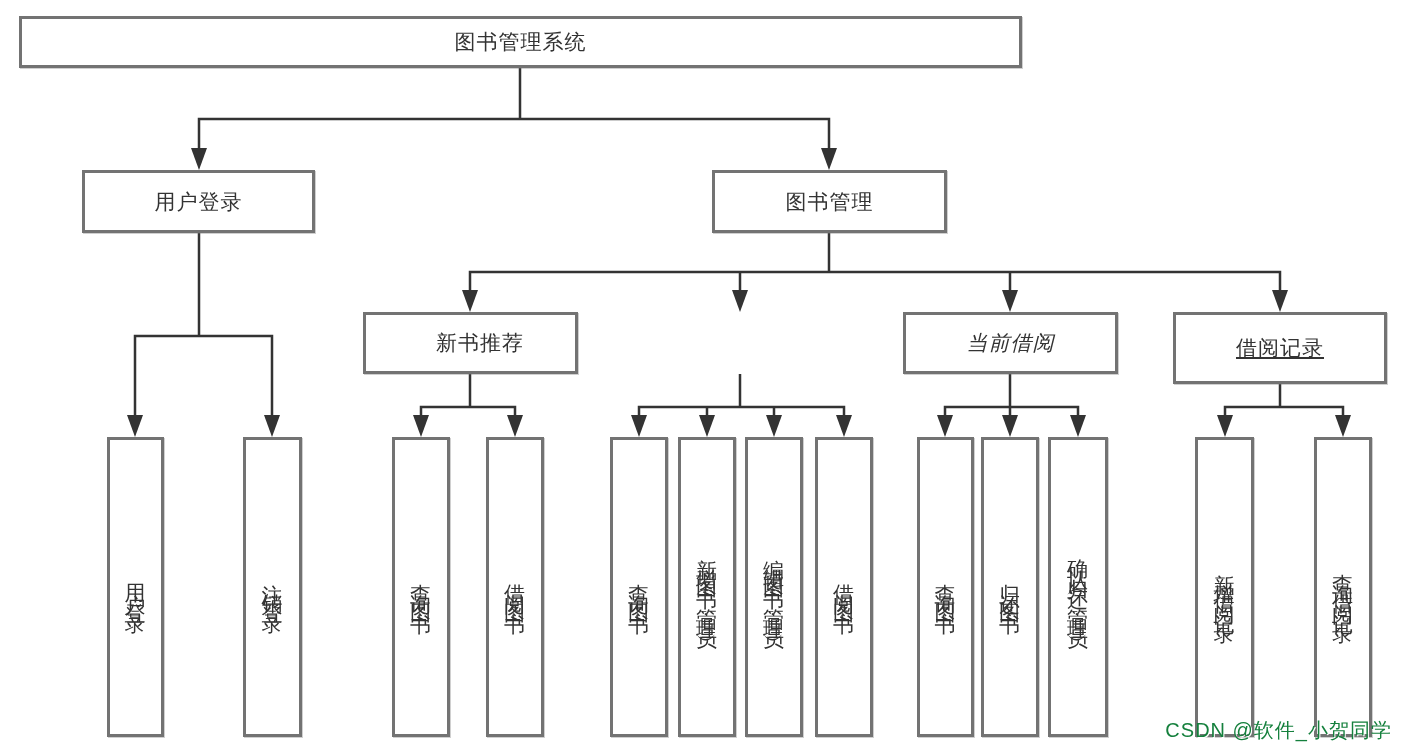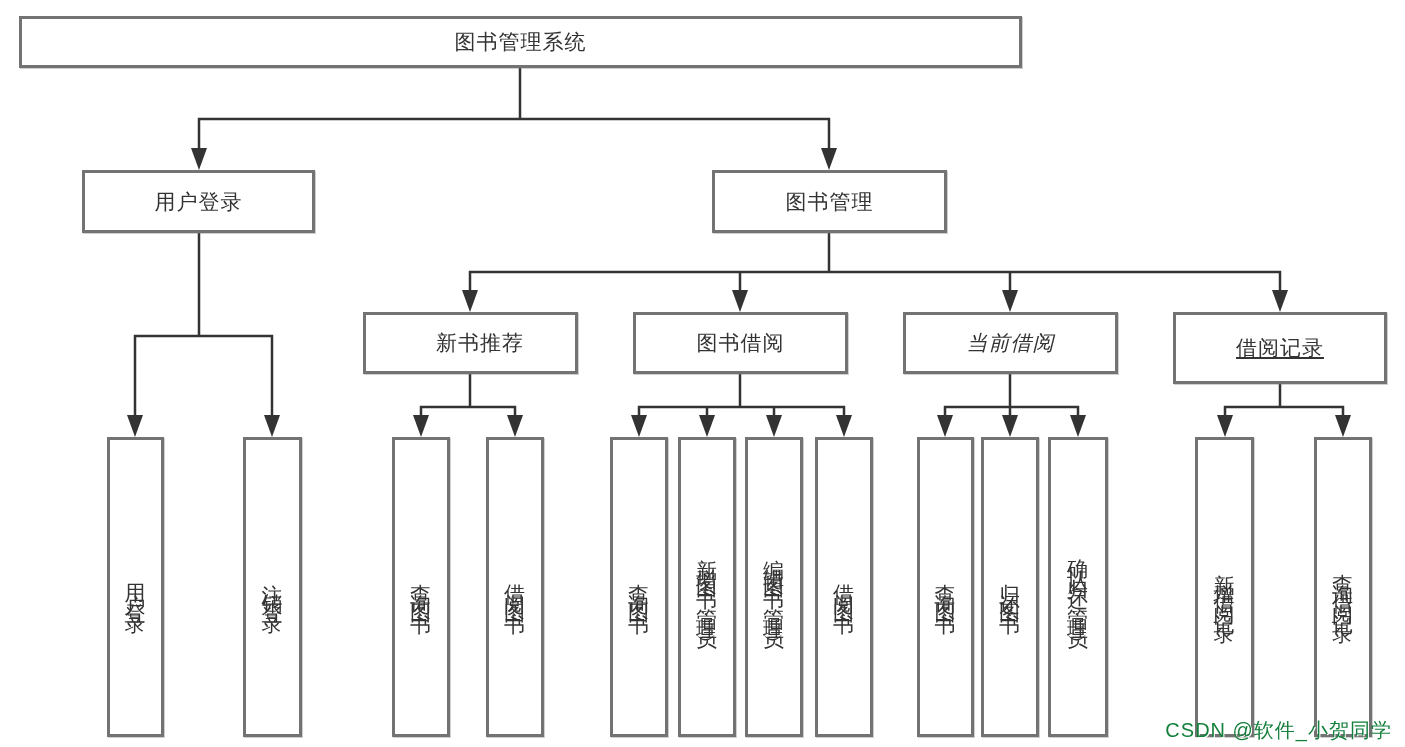--- a/index.html
+++ b/index.html
@@ -116,9 +116,6 @@
   <div class="box" style="left:363px; top:312px; width:215px; height:62px;padding-left:19px;">
     <span class="hlabel">新书推荐</span>
   </div>
-  <div class="box" style="left:633px; top:312px; width:215px; height:62px;">
-    <span class="hlabel">图书借阅</span>
-  </div>
   <div class="box" style="left:903px; top:312px; width:215px; height:62px;font-style:italic;">
     <span class="hlabel">当前借阅</span>
   </div>

